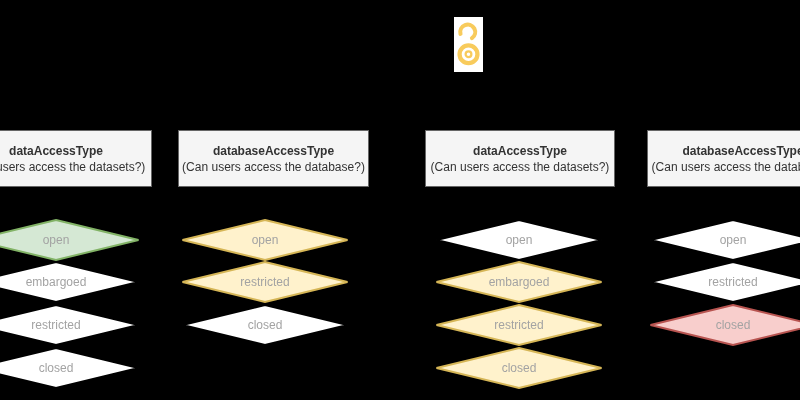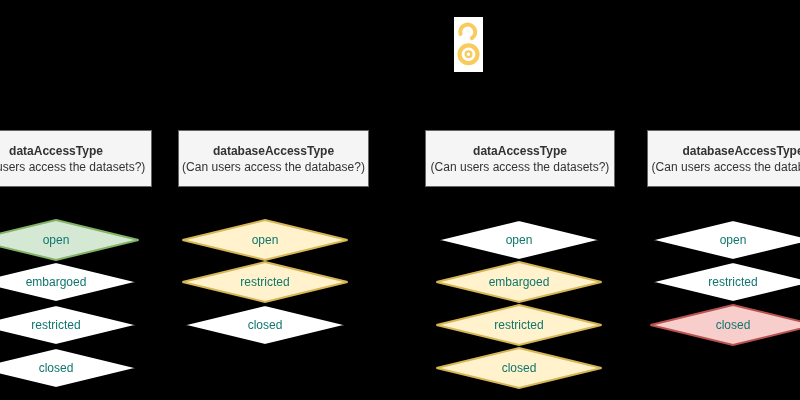--- a/index.html
+++ b/index.html
@@ -33,7 +33,7 @@
     display:flex;align-items:center;justify-content:center;
   }
   .diamond svg{position:absolute;inset:0;width:100%;height:100%;}
-  .dlabel{position:relative;font-size:12px;color:#0f766e;line-height:1;}
+  .dlabel{position:relative;font-size:12px;color:#a3a3a3;line-height:1;}
   .c1{left:-28px;}  .c2{left:181px;} .c3{left:435px;} .c4{left:649px;}
   .r0{top:219px;} .r1{top:261px;} .r2{top:304px;} .r3{top:347px;}
 </style>

